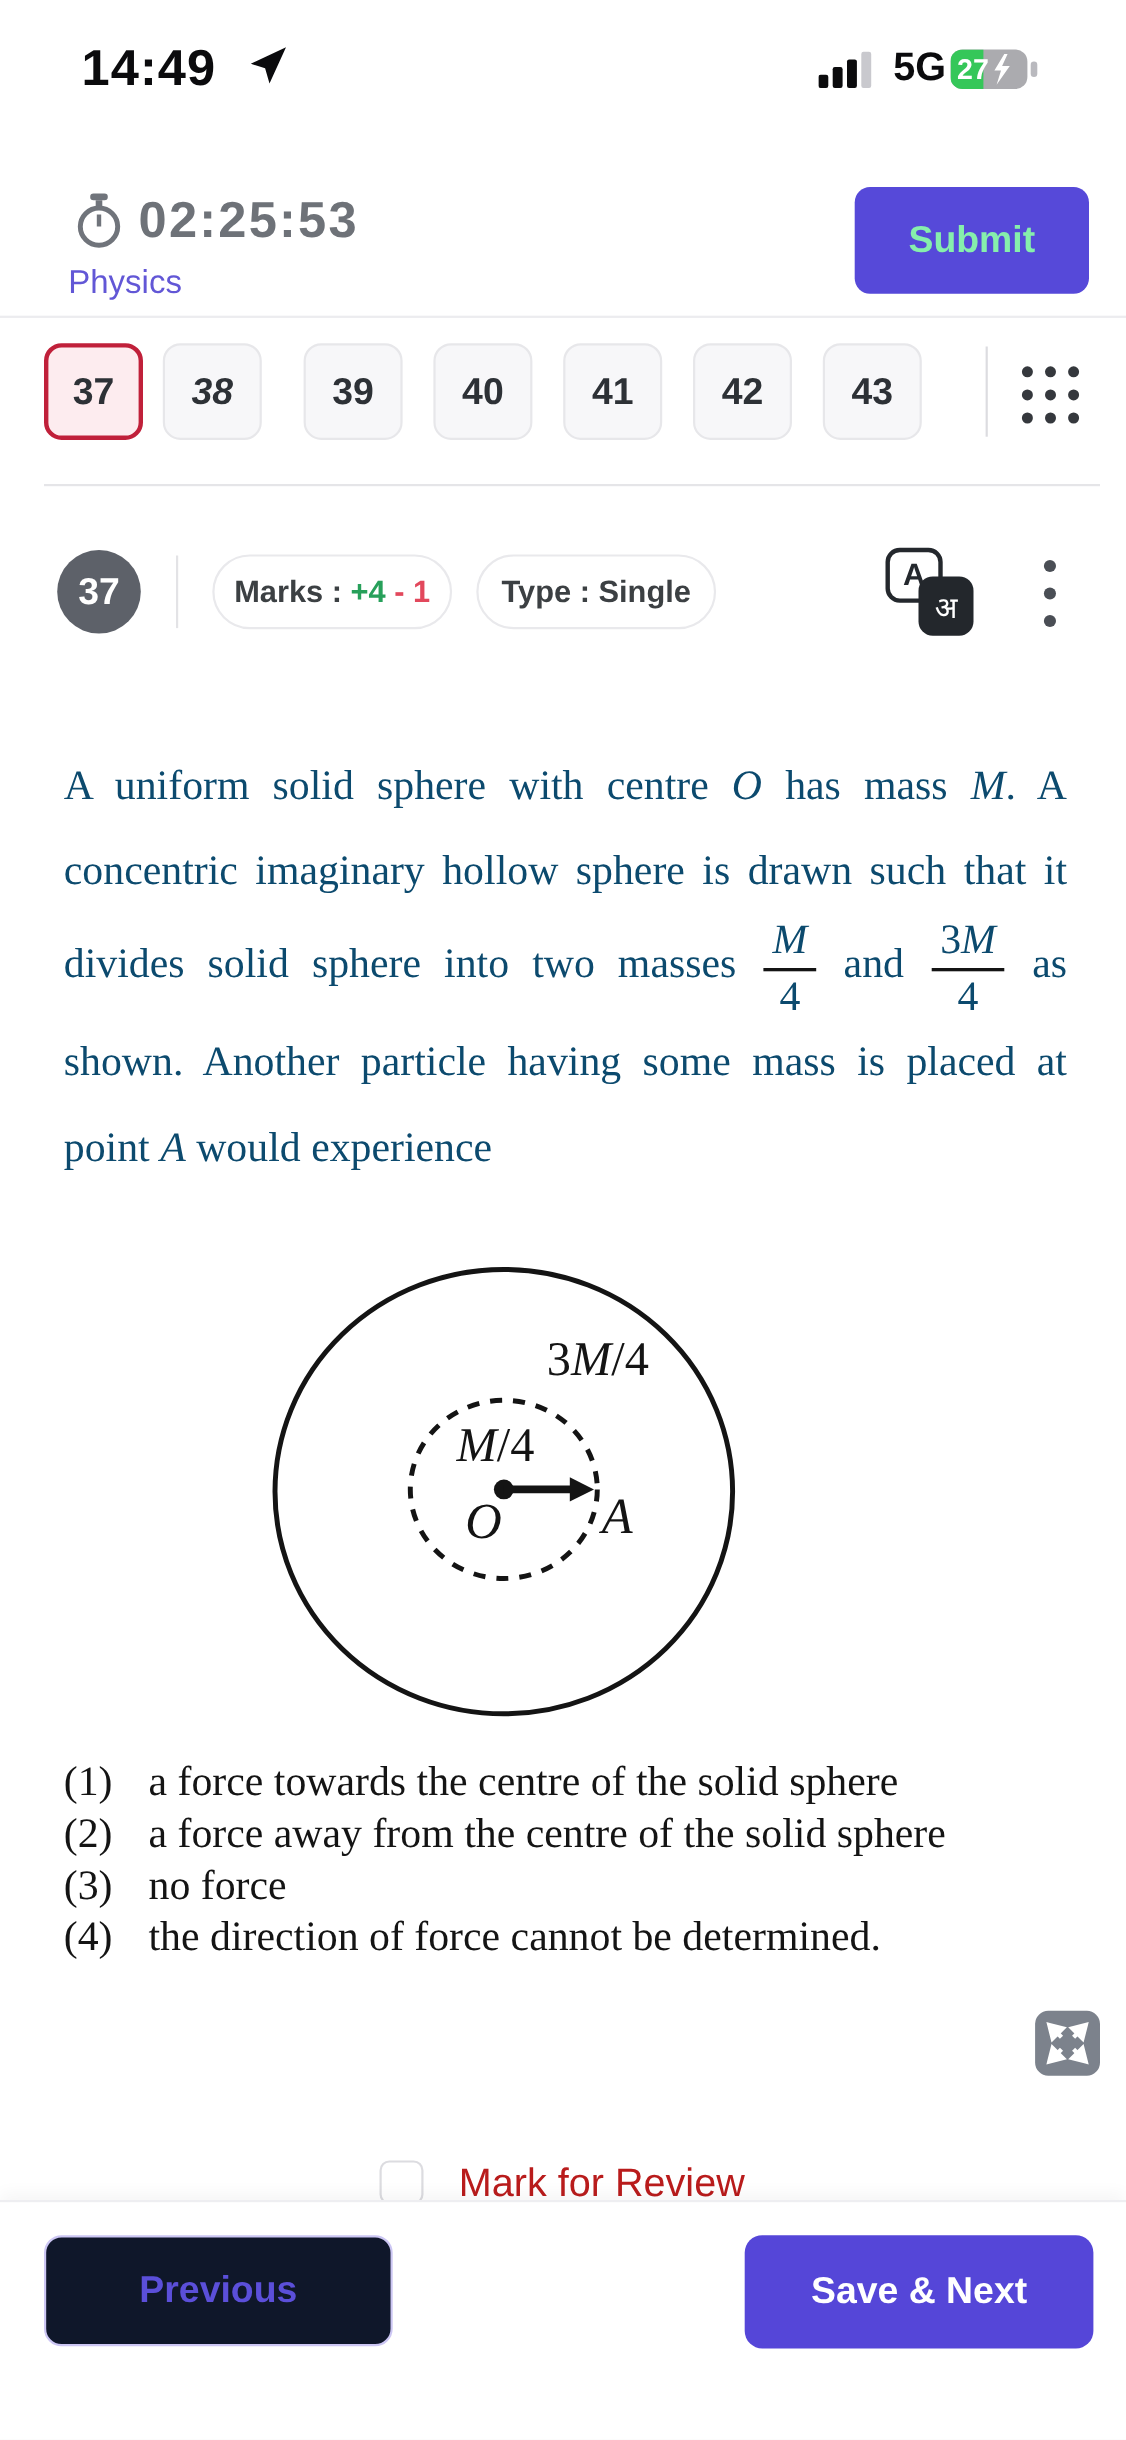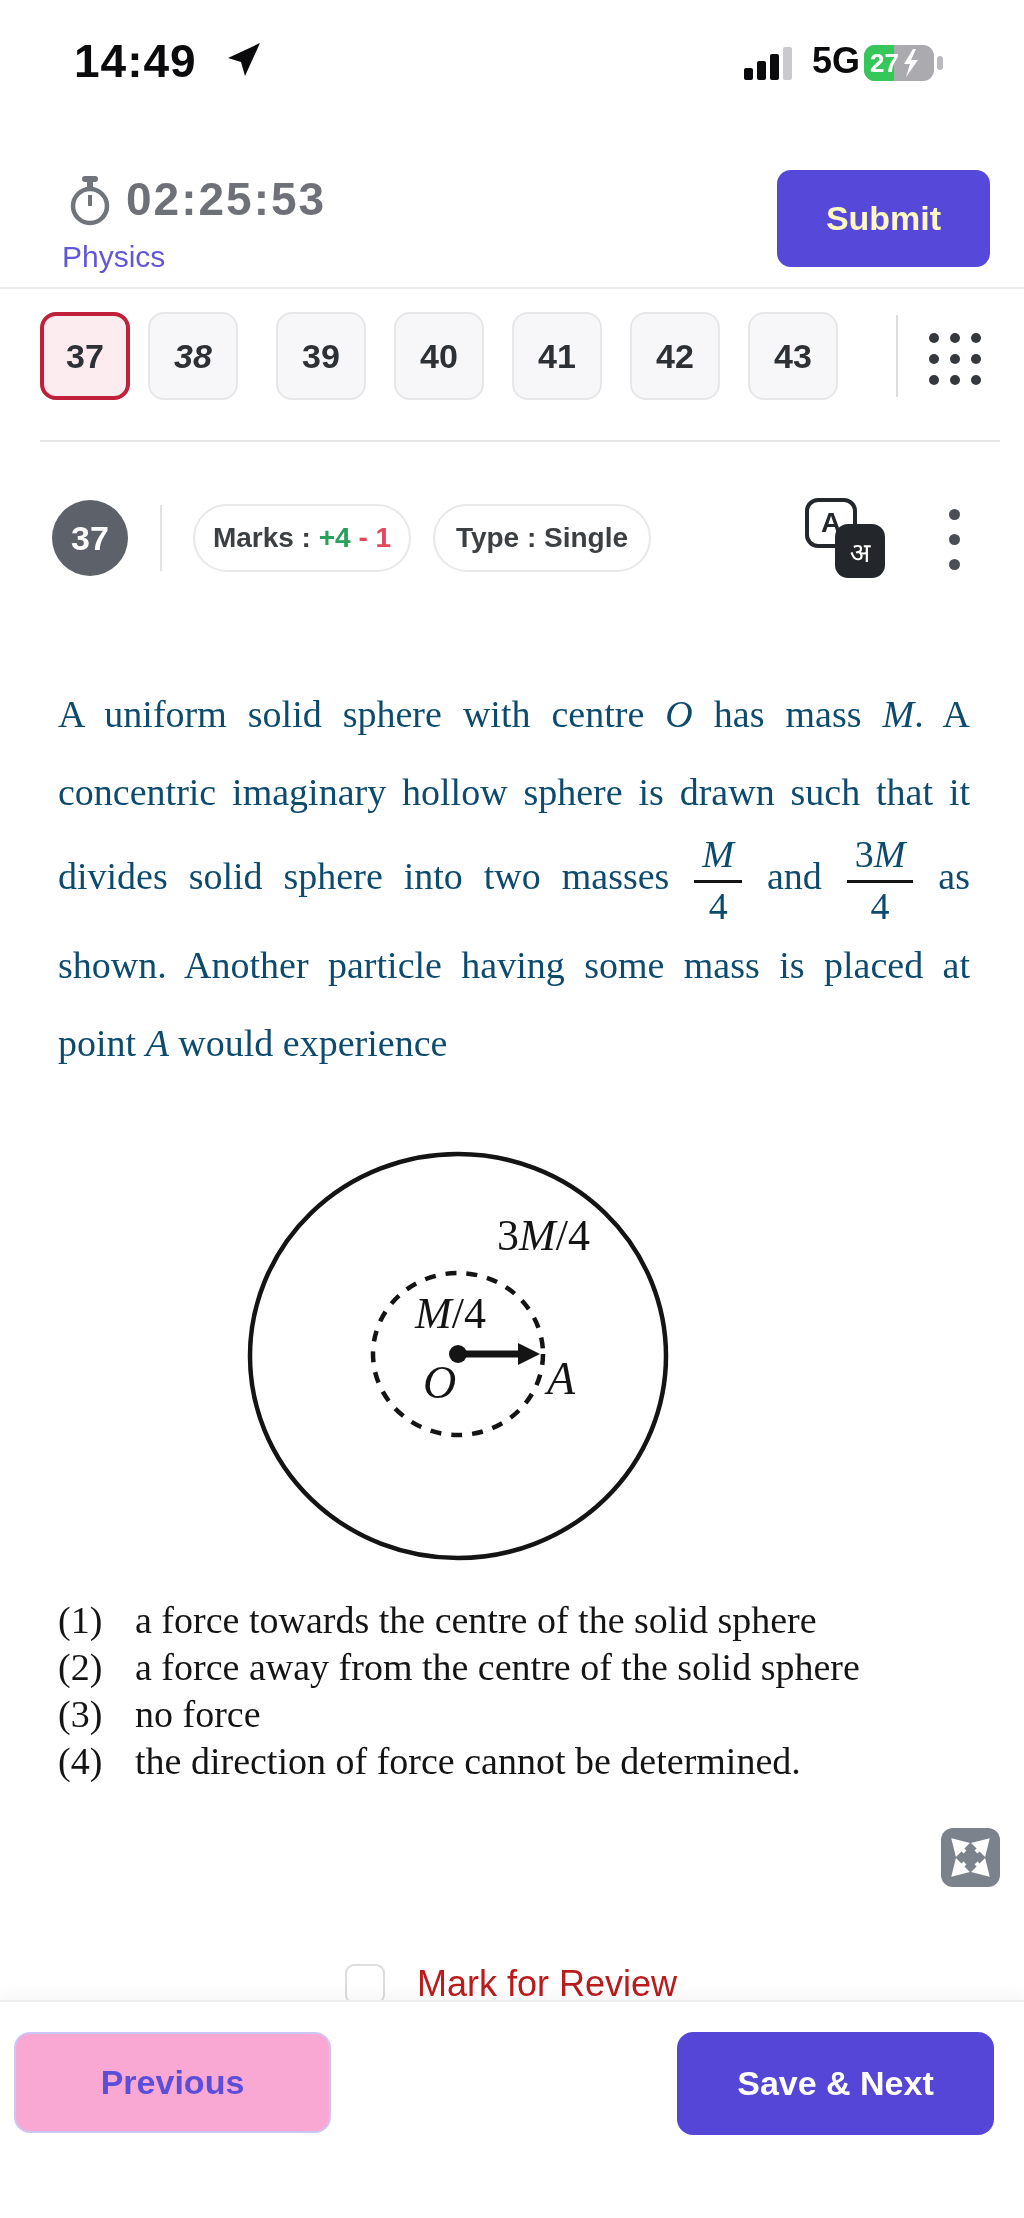--- a/index.html
+++ b/index.html
@@ -21,7 +21,7 @@
   .timer-text{left:126px;top:172px;font-size:46px;font-weight:700;color:#6e7278;letter-spacing:2px;}
   .subject-label{left:62px;top:240px;font-size:30px;font-weight:500;color:#6257d6;}
   .submit-btn{left:777px;top:170px;width:213px;height:97px;background:#5649d9;border-radius:14px;
-    color:#fef9c3;font-size:34px;font-weight:600;display:flex;align-items:center;justify-content:center;}
+    color:#86efac;font-size:34px;font-weight:600;display:flex;align-items:center;justify-content:center;}
   .hr1{left:0;top:287px;width:1024px;height:2px;background:#ececef;}
 
   

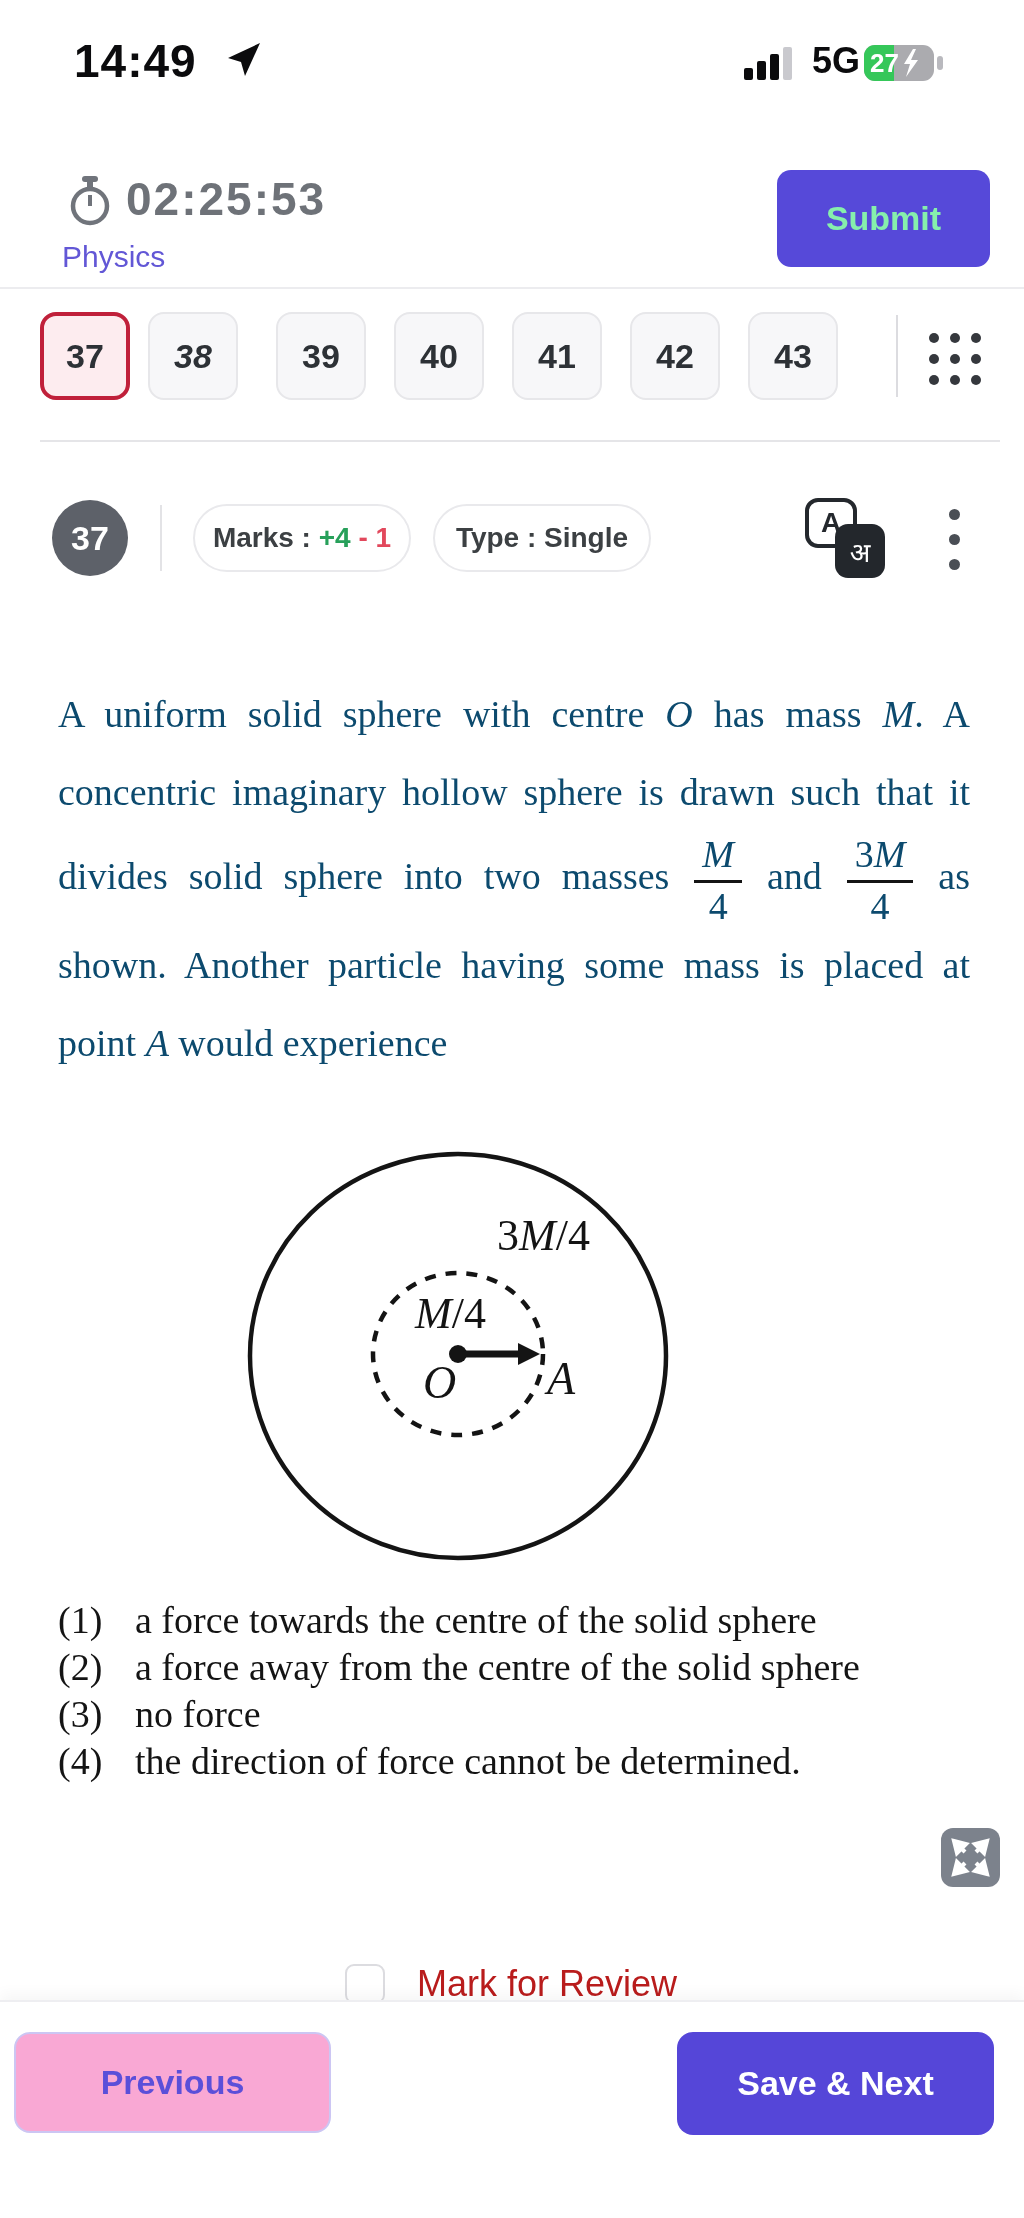--- a/index.html
+++ b/index.html
@@ -74,7 +74,7 @@
   .review-label{margin-left:32px;font-size:36px;font-weight:500;color:#b91c1c;white-space:nowrap;}
   .bottom-bar{left:0;top:2000px;width:1024px;height:218px;background:#fff;border-top:2px solid #eeeef1;
     box-shadow:0 -6px 14px rgba(0,0,0,0.04);}
-  .prev-btn{left:14px;top:2032px;width:317px;height:101px;border-radius:16px;background:#f9a8d4;
+  .prev-btn{left:40px;top:2032px;width:317px;height:101px;border-radius:16px;background:#0f172a;
     border:2px solid #ccc6f3;box-sizing:border-box;color:#5b4fd9;font-size:34px;font-weight:600;
     display:flex;align-items:center;justify-content:center;}
   .save-btn{left:677px;top:2032px;width:317px;height:103px;border-radius:16px;background:#5546d8;

